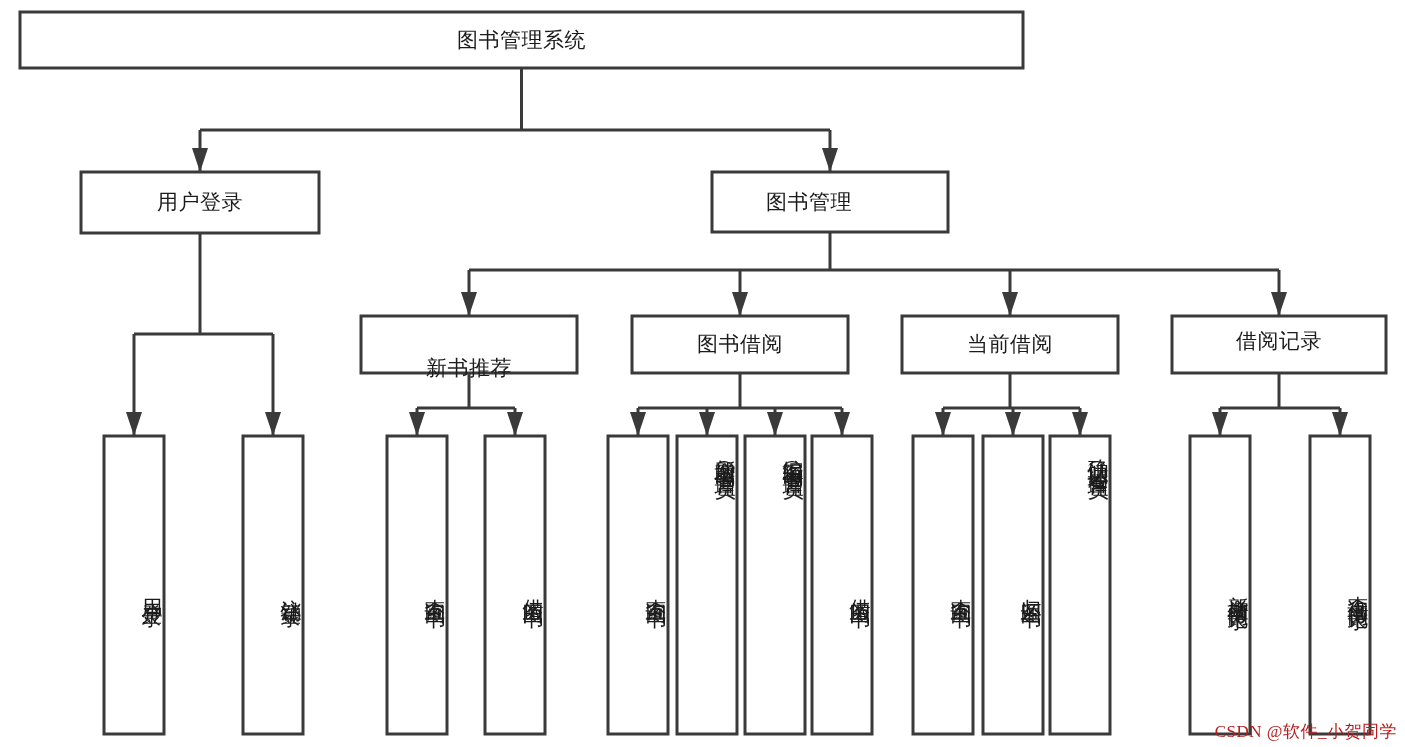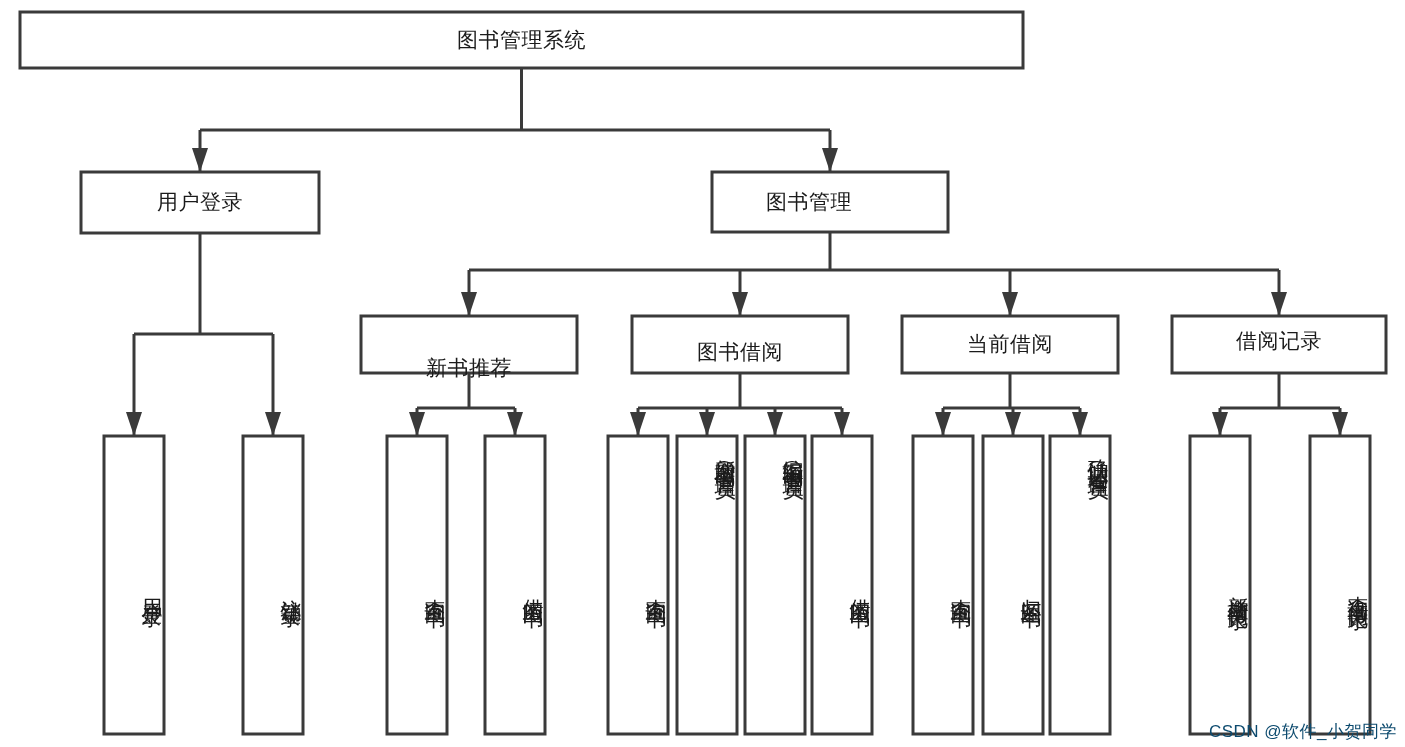--- a/index.html
+++ b/index.html
@@ -18,6 +18,7 @@
     position: relative;
     width: 1405px;
     height: 747px;
+    font-family: Liberation Serif, serif;
   }
   svg.flow {
     position: absolute;

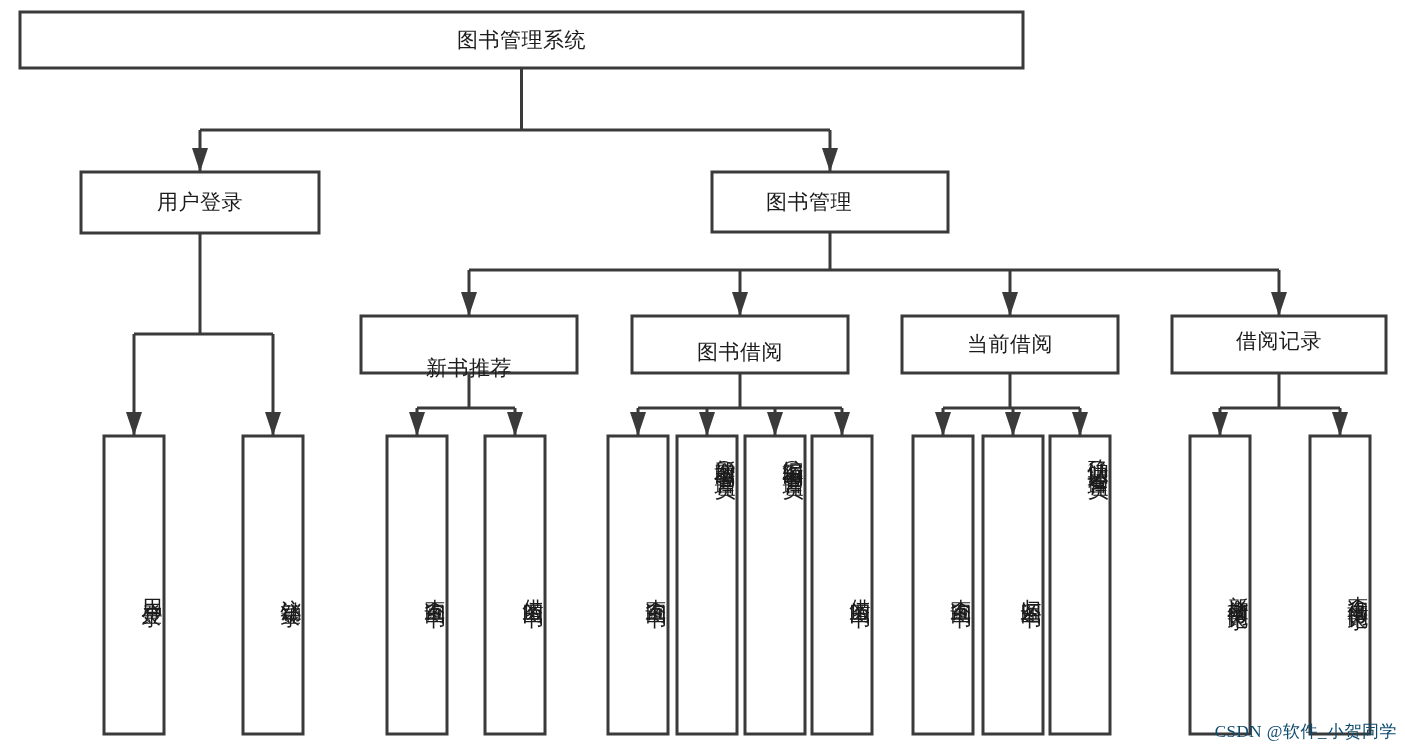--- a/index.html
+++ b/index.html
@@ -172,7 +172,7 @@
       <div class="node-label" style="left: 81px; top: 172px; width: 238px; height: 61px;">用户登录</div>
       <div class="node-label" style="left: 712px; top: 172px; width: 194px; height: 60px;">图书管理</div>
       <div class="node-label" style="left: 361px; top: 316px; width: 216px; height: 57px; margin-top: 24px;">新书推荐</div>
-      <div class="node-label" style="left: 632px; top: 316px; width: 216px; height: 57px; margin-top: 8px;">图书借阅</div>
+      <div class="node-label" style="left: 632px; top: 316px; width: 216px; height: 57px;">图书借阅</div>
       <div class="node-label" style="left: 902px; top: 316px; width: 216px; height: 57px; border-radius: 8px;">当前借阅</div>
       <div class="node-label" style="left: 1172px; top: 316px; width: 214px; height: 50px;">借阅记录</div>
       <div class="node-label vertical" style="left: 104px; top: 436px; width: 60px; height: 298px;">用户登录</div>

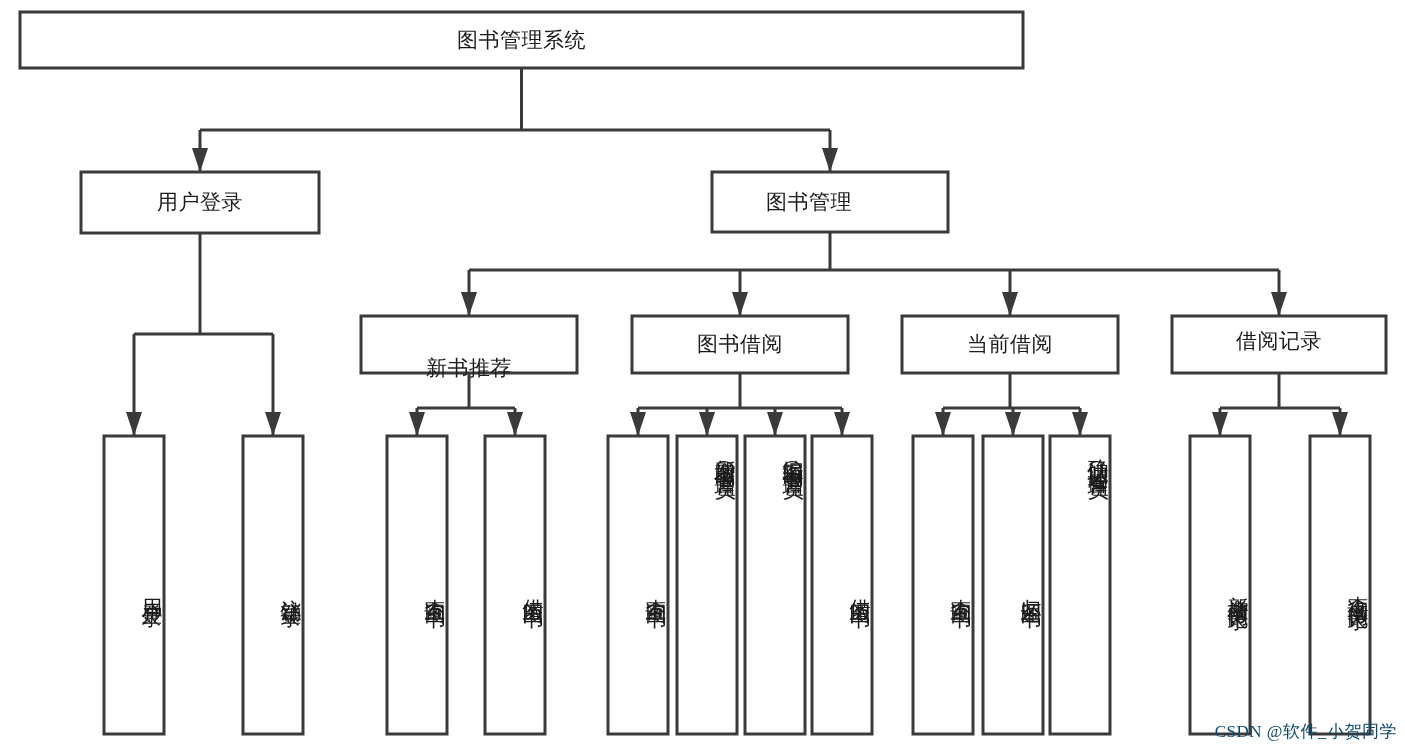--- a/index.html
+++ b/index.html
@@ -73,7 +73,7 @@
     right: 8px;
     bottom: 4px;
     font-size: 17px;
-    color: #0c4a6e;
+    color: #b91c1c;
     letter-spacing: 0.5px;
     white-space: nowrap;
     pointer-events: none;

